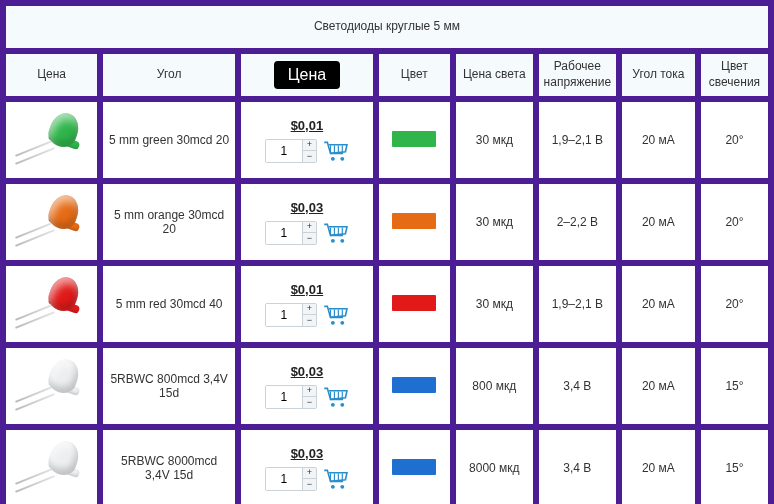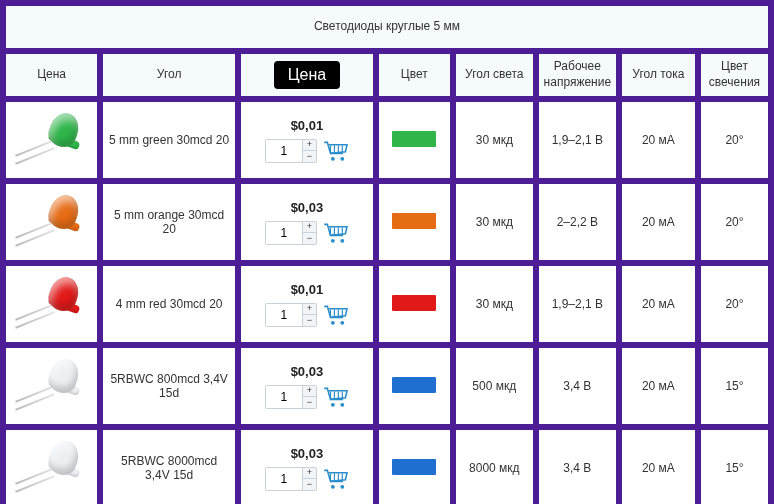--- a/index.html
+++ b/index.html
@@ -171,7 +171,7 @@
       <th>Угол</th>
       <th><span class="price-btn">Цена</span></th>
       <th>Цвет</th>
-      <th>Угол света</th>
+      <th>Цена света</th>
       <th>Рабочее напряжение</th>
       <th>Угол тока</th>
       <th>Цвет свечения</th>

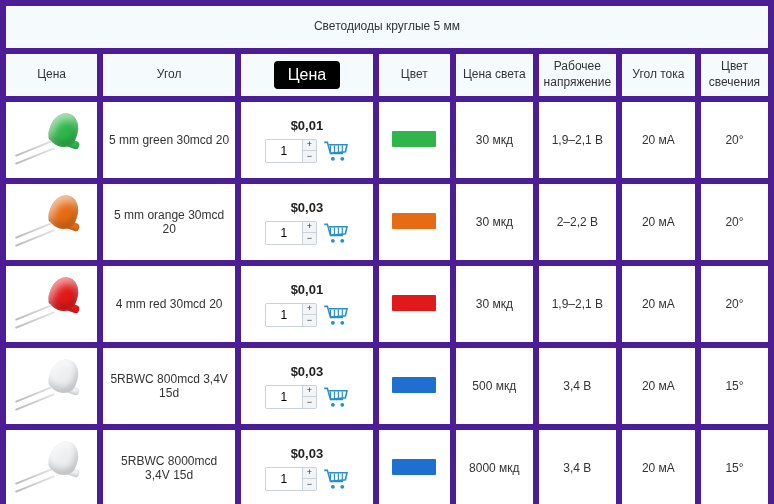--- a/index.html
+++ b/index.html
@@ -63,6 +63,7 @@
     margin-bottom: 6px;
     display: block;
     text-align: center;
+    text-decoration: underline;
   }
   .buy-row {
     display: flex;

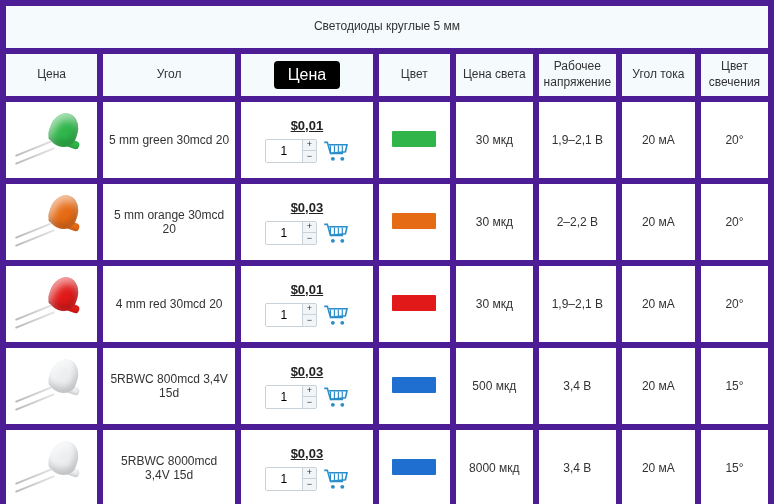--- a/index.html
+++ b/index.html
@@ -268,7 +268,7 @@
         <span class="bulb" style="background: rgb(225, 25, 25);"></span>
       </div>
     </td>
-    <td>4 mm red 30mcd 20</td>
+    <td>5 mm red 30mcd 40</td>
     <td class="price-cell">
       <span class="price-val">$0,01</span>
       <div class="buy-row">

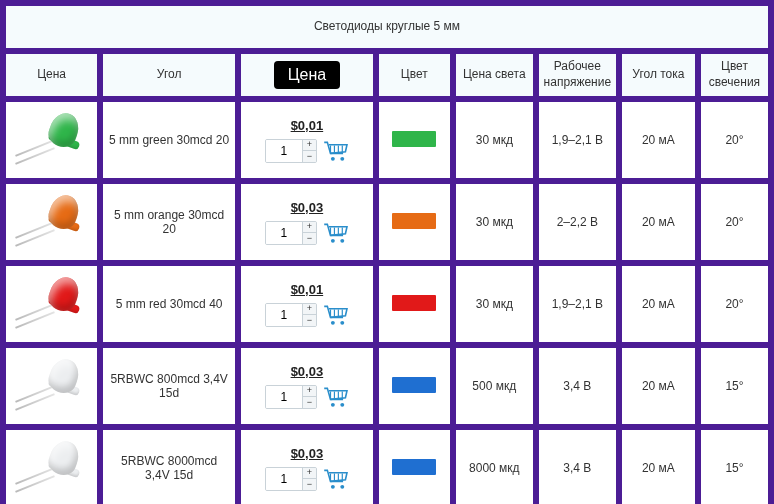--- a/index.html
+++ b/index.html
@@ -333,7 +333,7 @@
     <td>
       <span class="swatch" style="background: rgb(31, 111, 209);"></span>
     </td>
-    <td>500 мкд</td>
+    <td>800 мкд</td>
     <td>3,4 В</td>
     <td>20 мА</td>
     <td>15°</td>

